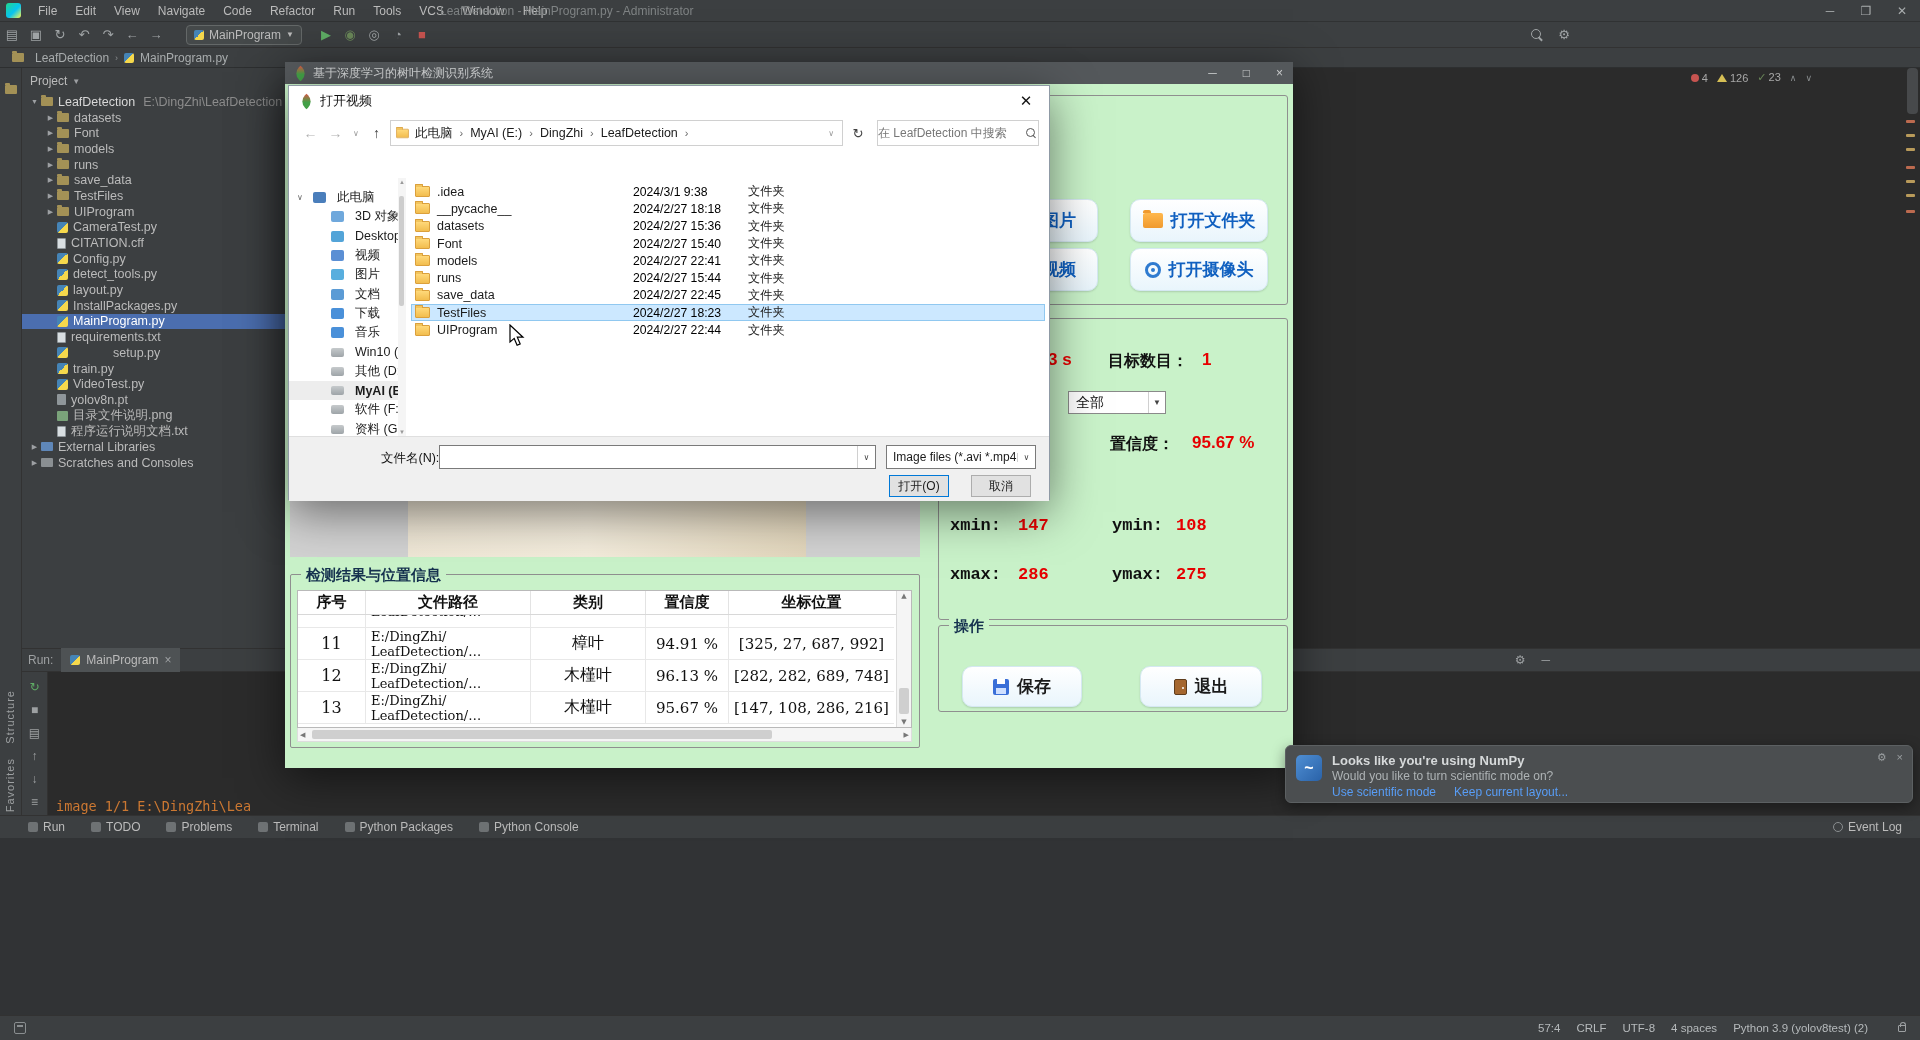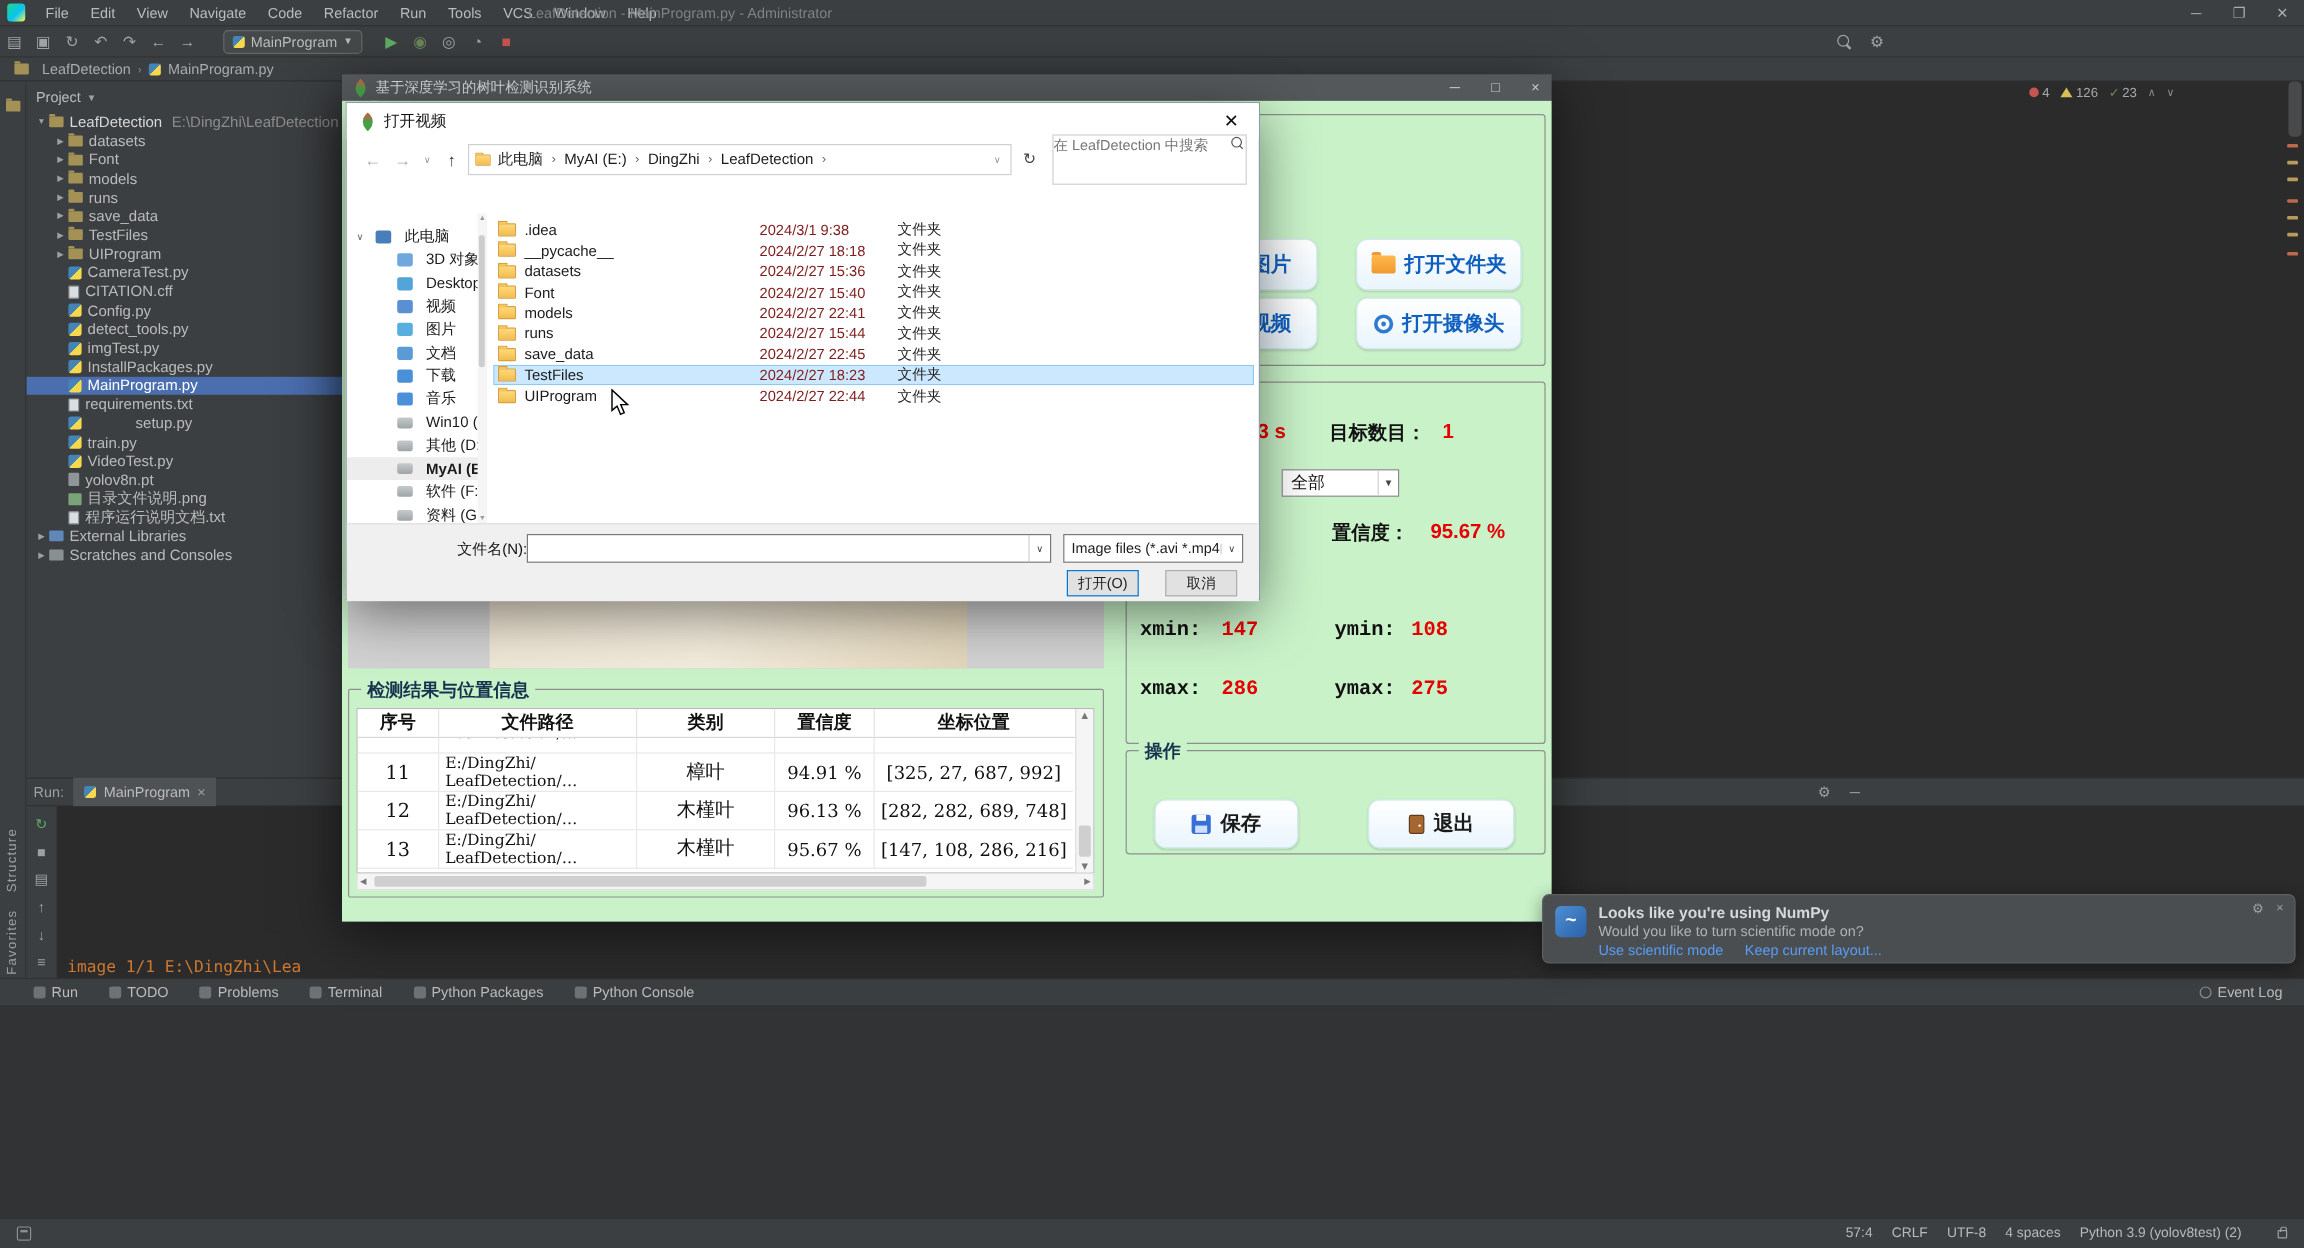--- a/index.html
+++ b/index.html
@@ -159,7 +159,7 @@
 .crumb-sep{color:#666;font-size:11px;padding:0 2px;}
 .crumb-end{margin-left:auto;font-size:8px;color:#999;padding-right:4px;}
 .refresh-btn{width:26px;text-align:center;font-size:13px;color:#444;}
-.search-box{width:162px;height:42px;border:1px solid #d0d0d0;background:#fff;display:flex;padding:0 0;margin-left:4px;}
+.search-box{width:162px;height:26px;border:1px solid #d0d0d0;background:#fff;display:flex;align-items:center;padding:0 0;margin-left:4px;}
 .search-ph{flex:1;font-size:12px;color:#777;white-space:nowrap;overflow:hidden;}
 .icon-mag-dk{position:relative;width:13px;height:13px;flex:none;}
 .icon-mag-dk::before{content:'';position:absolute;width:7px;height:7px;border:1.4px solid #555;border-radius:50%;left:1px;top:1px;}

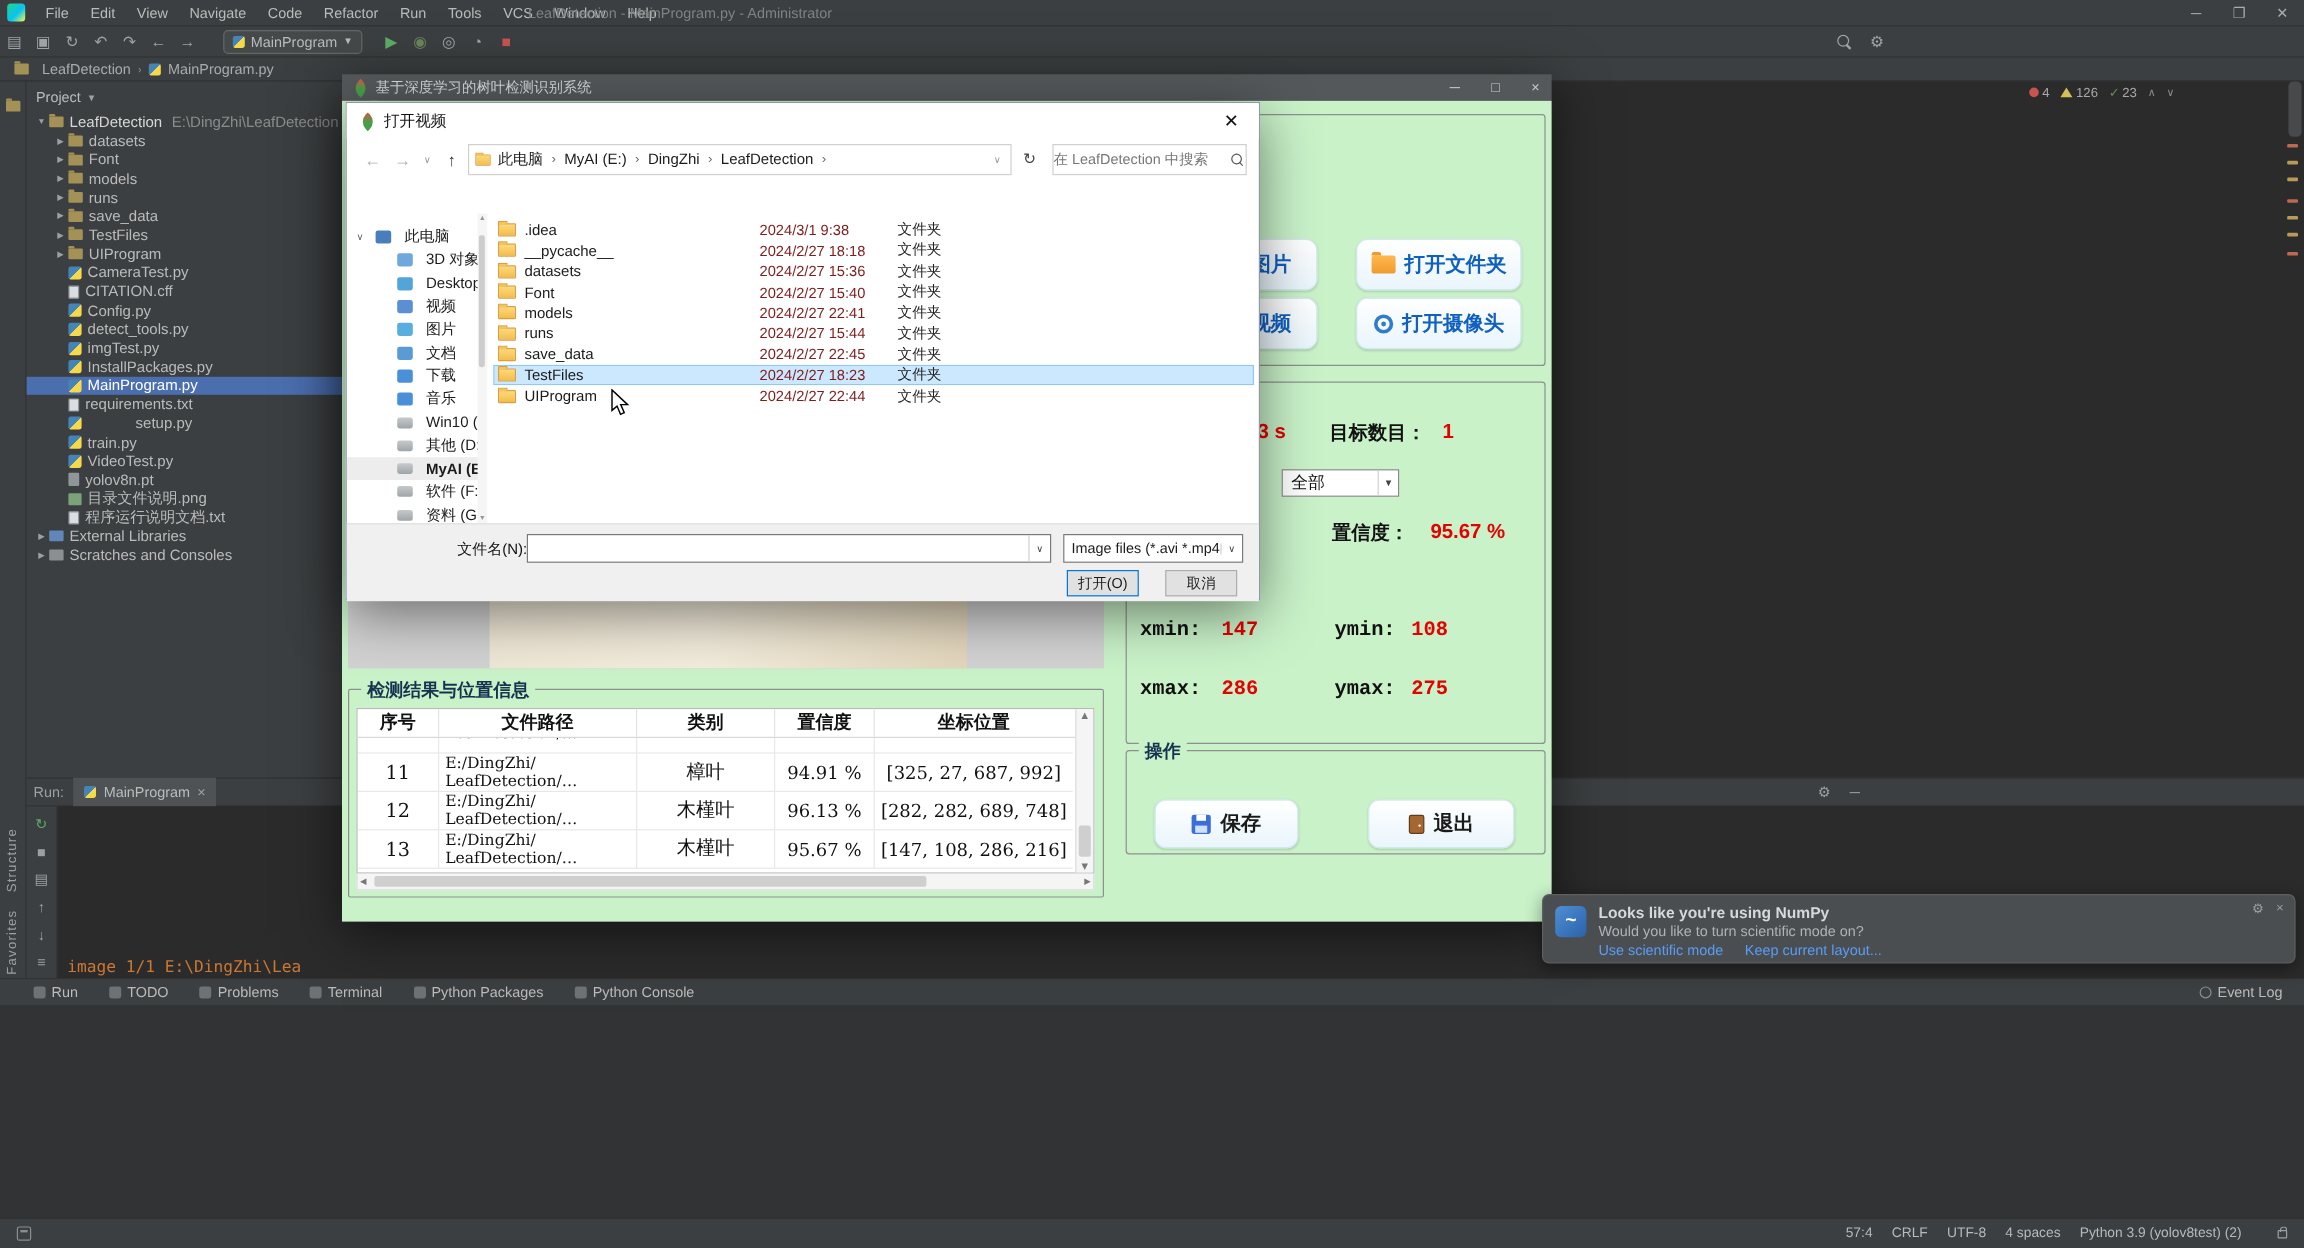--- a/index.html
+++ b/index.html
@@ -203,7 +203,7 @@
 .file-row{display:flex;align-items:center;height:17.3px;}
 .file-row.selected{background:var(--sel_blue,#cce8ff);box-shadow:inset 0 0 0 1px #90c8f0;}
 .fr-name{width:222px;display:flex;align-items:center;gap:7px;padding-left:4px;}
-.fr-date{width:115px;color:#7f1d1d;font-size:12.2px;}
+.fr-date{width:115px;color:#000000;font-size:12.2px;}
 .fr-type{width:100px;color:#222;font-size:12.2px;}
 .fr-size{width:65px;}
 .folder-win{width:15px;height:11px;background:linear-gradient(180deg,#ffd97a,#f2bd4e);border:1px solid #dba03c;border-radius:1px;position:relative;flex:none;}

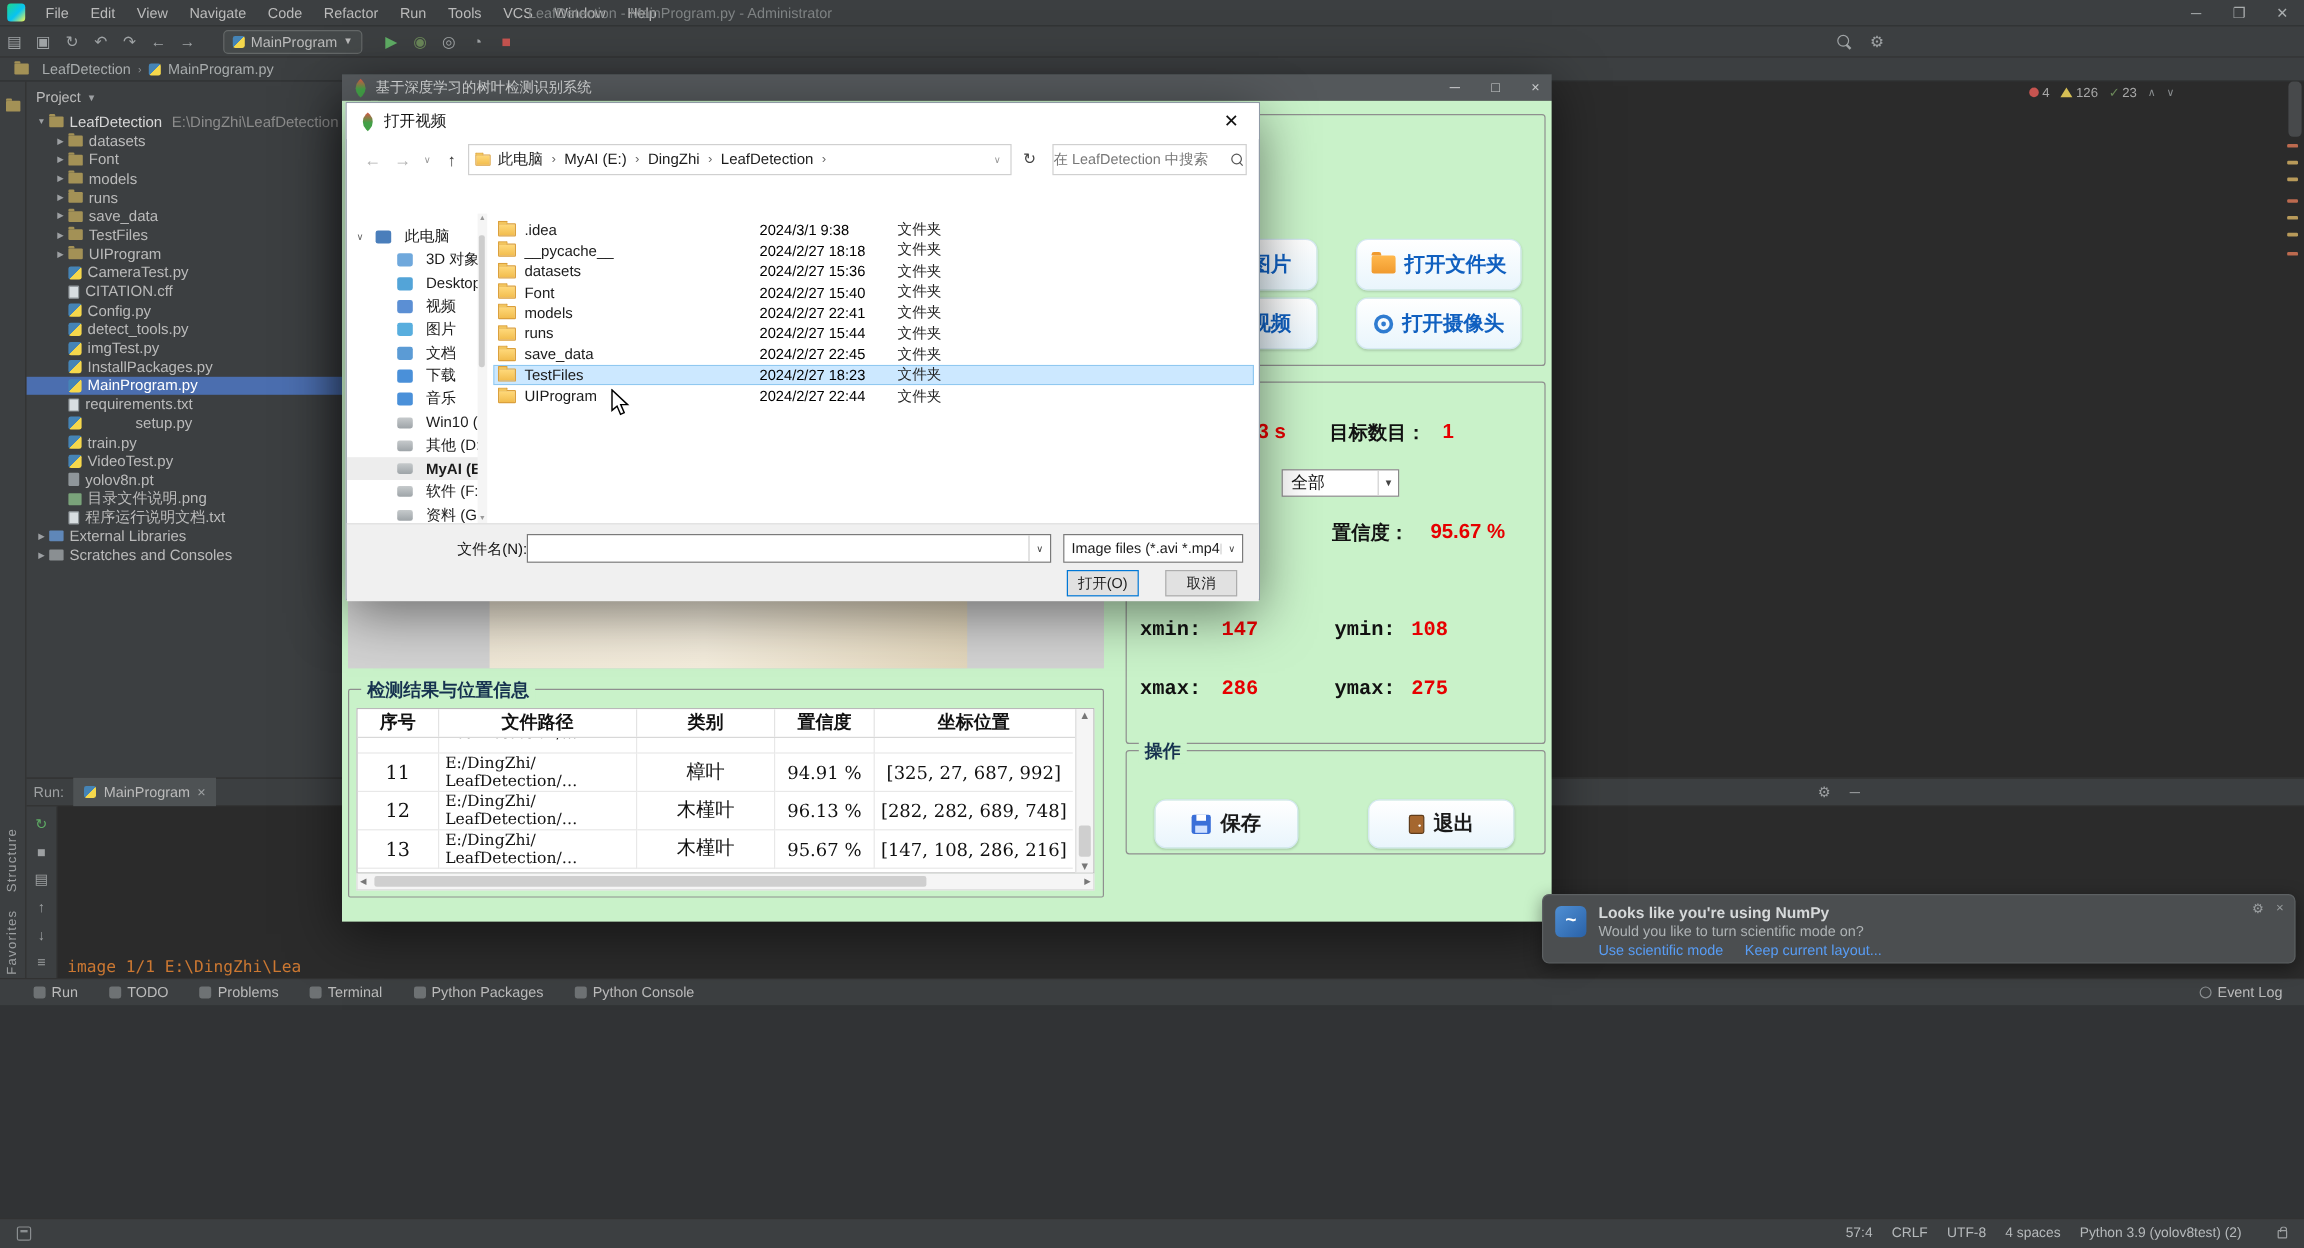--- a/index.html
+++ b/index.html
@@ -370,7 +370,7 @@
         </div>
           <div class="tree-row lvl1" style="padding-left:35px;">
           <span class="icon-slot ic-py"></span>
-          <span>imgTest.py</span>
+          <span>layout.py</span>
         </div>
           <div class="tree-row lvl1" style="padding-left:35px;">
           <span class="icon-slot ic-py"></span>

